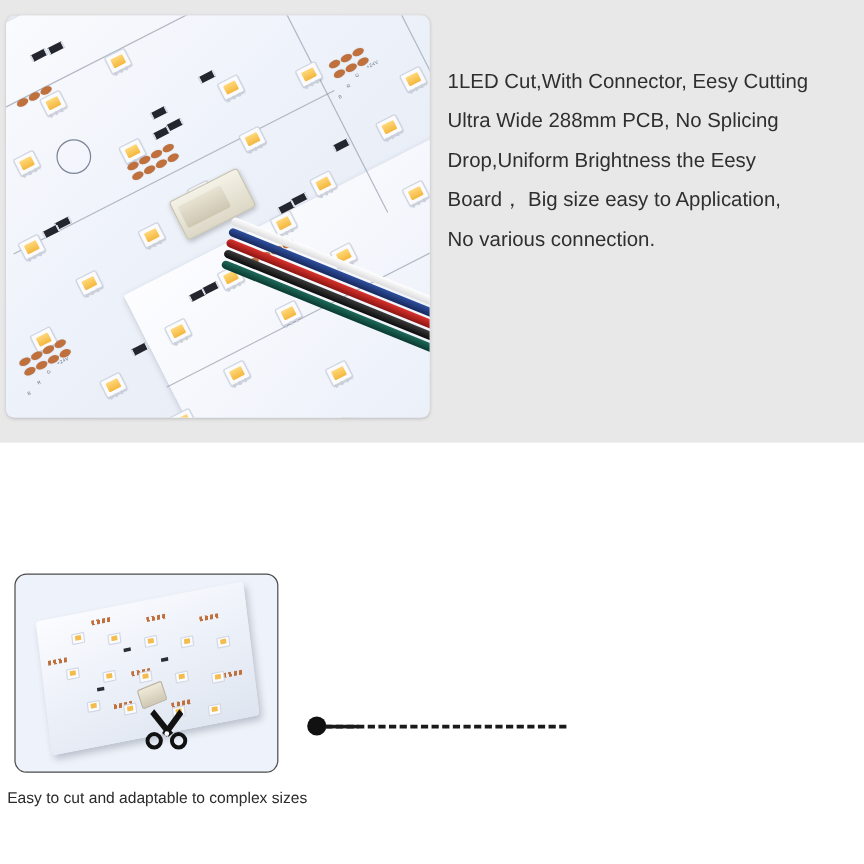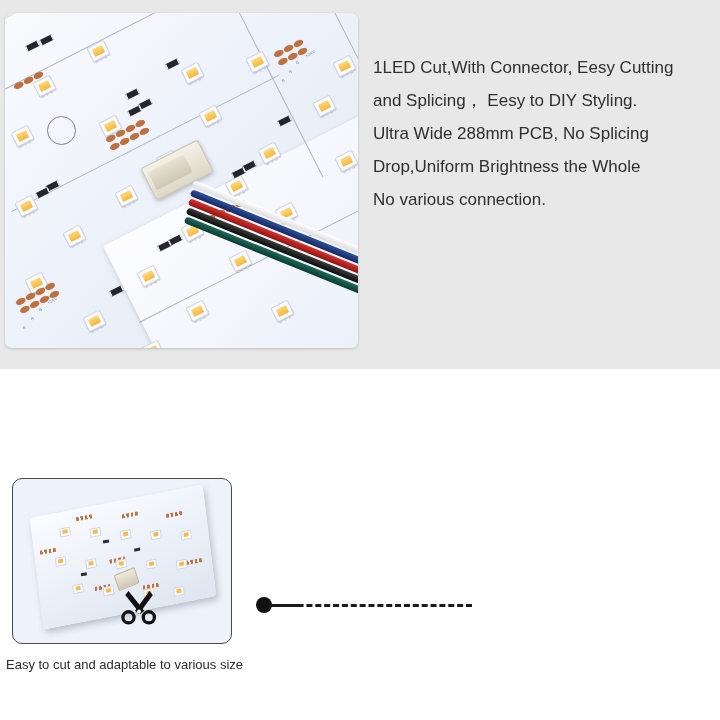--- a/index.html
+++ b/index.html
@@ -375,7 +375,6 @@
 
   <div id="feature-text">
     <p>1LED Cut,With Connector, Eesy Cutting</p>
-    <p>and Splicing， Eesy to DIY Styling.</p>
     <p>Ultra Wide 288mm  PCB, No Splicing</p>
     <p>Drop,Uniform Brightness the Whole</p>
     <p>No various connection.</p>

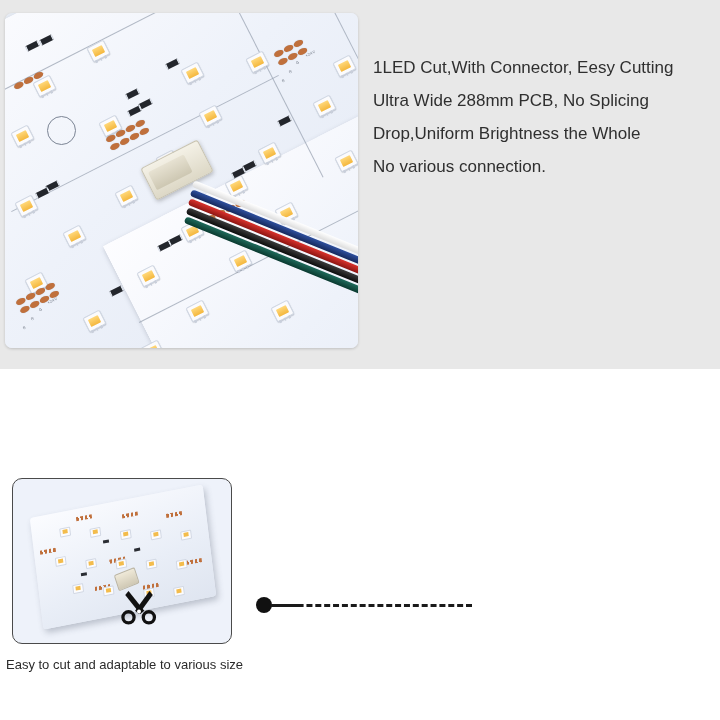--- a/index.html
+++ b/index.html
@@ -376,7 +376,7 @@
   <div id="feature-text">
     <p>1LED Cut,With Connector, Eesy Cutting</p>
     <p>Ultra Wide 288mm  PCB, No Splicing</p>
-    <p>Drop,Uniform Brightness the Whole</p>
+    <p>Drop,Uniform Brightness the Eesy</p>
     <p>No various connection.</p>
   </div>
 </div>

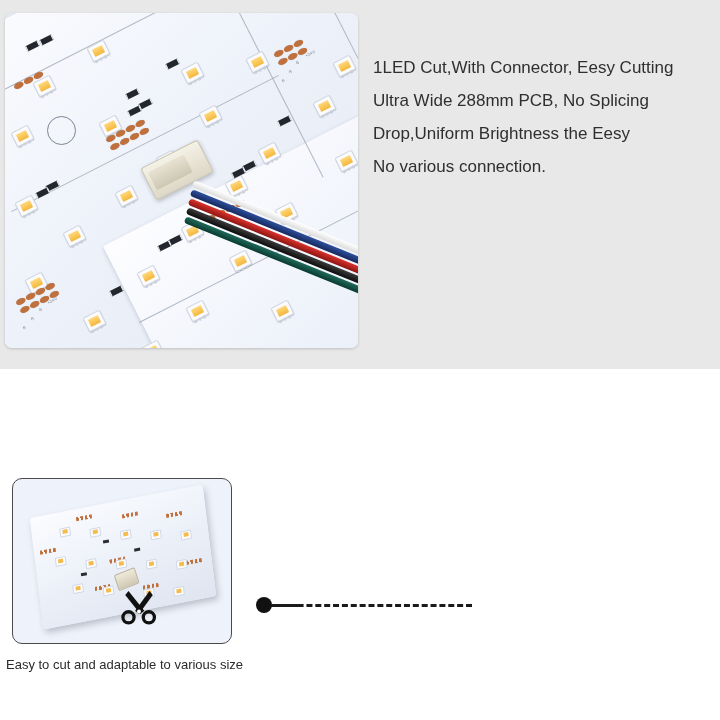--- a/index.html
+++ b/index.html
@@ -377,6 +377,7 @@
     <p>1LED Cut,With Connector, Eesy Cutting</p>
     <p>Ultra Wide 288mm  PCB, No Splicing</p>
     <p>Drop,Uniform Brightness the Eesy</p>
+    <p>Board， Big size easy to Application,</p>
     <p>No various connection.</p>
   </div>
 </div>

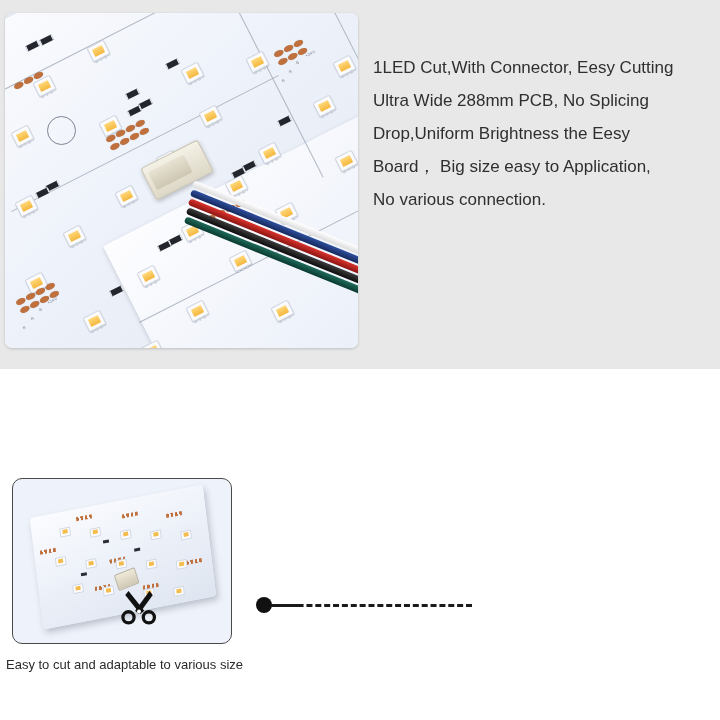--- a/index.html
+++ b/index.html
@@ -415,7 +415,7 @@
       <div id="mini-connector"></div>
     </div>
   </div>
-  <div id="small-board-caption">Easy to cut and adaptable to various size</div>
+  <div id="small-board-caption">Easy to cut and adaptable to complex sizes</div>
 
   <div id="cut-dot"></div>
   <div id="cut-line"></div>

